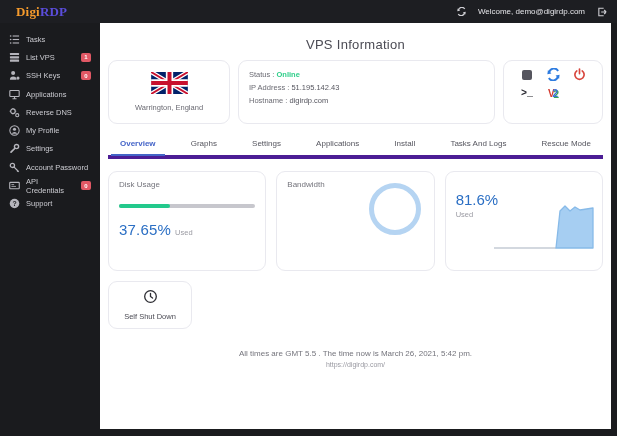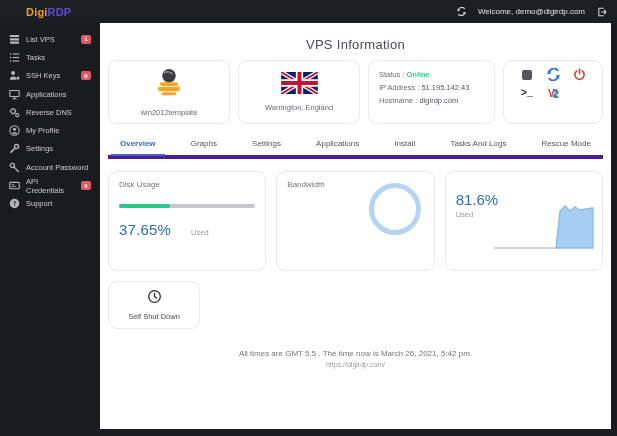--- a/index.html
+++ b/index.html
@@ -8,7 +8,7 @@
 
   
   .topbar{position:absolute;top:0;left:0;right:0;height:23px;background:#1d1e22;display:flex;align-items:center;justify-content:space-between;padding:0 10px;box-sizing:border-box;z-index:3;}
-  .logo{font-size:11px;font-weight:bold;letter-spacing:.2px;cursor:pointer;margin-left:16px;}
+  .logo{font-size:13px;font-weight:bold;letter-spacing:.2px;cursor:pointer;margin-left:6px;font-family:Liberation Serif, serif;}
   .logo .p1{color:#f59b2d;}
   .logo .p2{color:#5b4ddb;}
   .topbar-right{display:flex;align-items:center;gap:12px;}

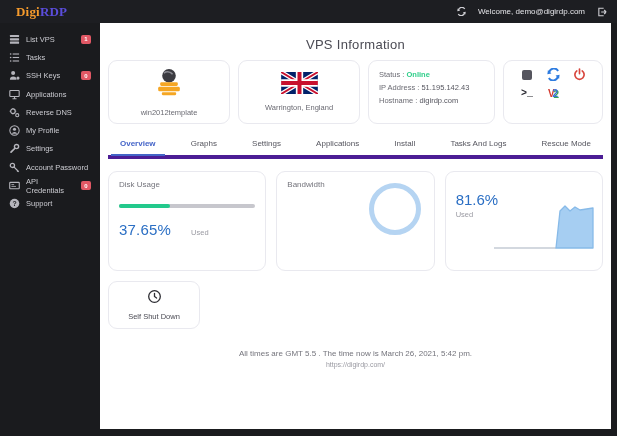--- a/index.html
+++ b/index.html
@@ -106,18 +106,6 @@
     <div class="side-item">
       <span class="sicon">
           <svg width="11" height="11" viewBox="0 0 12 12">
-            <rect x="1" y="1" width="10" height="2.4" rx=".6" fill="#b5b5bc"></rect>
-            <rect x="1" y="4.6" width="10" height="2.4" rx=".6" fill="#b5b5bc"></rect>
-            <rect x="1" y="8.2" width="10" height="2.4" rx=".6" fill="#b5b5bc"></rect>
-          </svg>
-        </span>
-      <span>List VPS</span>
-      <span class="badge">1</span>
-    </div>
-
-    <div class="side-item">
-      <span class="sicon">
-          <svg width="11" height="11" viewBox="0 0 12 12">
             <circle cx="1.8" cy="2.2" r=".9" fill="#b5b5bc"></circle>
             <circle cx="1.8" cy="6" r=".9" fill="#b5b5bc"></circle>
             <circle cx="1.8" cy="9.8" r=".9" fill="#b5b5bc"></circle>
@@ -128,6 +116,18 @@
         </span>
       <span>Tasks</span>
 
+    </div>
+
+    <div class="side-item">
+      <span class="sicon">
+          <svg width="11" height="11" viewBox="0 0 12 12">
+            <rect x="1" y="1" width="10" height="2.4" rx=".6" fill="#b5b5bc"></rect>
+            <rect x="1" y="4.6" width="10" height="2.4" rx=".6" fill="#b5b5bc"></rect>
+            <rect x="1" y="8.2" width="10" height="2.4" rx=".6" fill="#b5b5bc"></rect>
+          </svg>
+        </span>
+      <span>List VPS</span>
+      <span class="badge">1</span>
     </div>
 
     <div class="side-item">

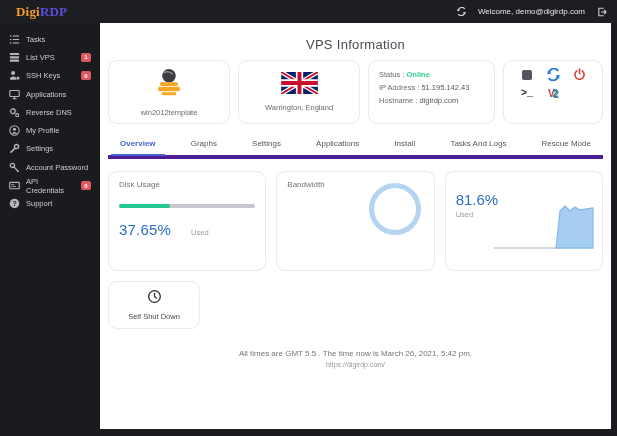--- a/index.html
+++ b/index.html
@@ -228,18 +228,6 @@
 
     <div class="info-row">
 
-      <div class="card info-card ic-template">
-        <span>
-          <svg width="32" height="32" viewBox="0 0 40 40">
-              <circle cx="20" cy="11" r="8.5" fill="#3c3c42"></circle>
-              <path d="M13.5,7.5 a8.5,8.5 0 0 1 11,1.5" stroke="#8a8a92" fill="none" stroke-width="2"></path>
-              <rect x="9" y="19" width="22" height="4.6" rx="1.6" fill="#f5a623"></rect>
-              <rect x="6.5" y="24.8" width="27" height="5.6" rx="1.8" fill="#f5a623"></rect>
-              <rect x="11" y="31.6" width="18" height="3.6" rx="1.4" fill="#f5a623"></rect>
-            </svg>
-        </span>
-        <span class="info-label">win2012template</span>
-      </div>
 
       <div class="card info-card ic-location">
         <span>

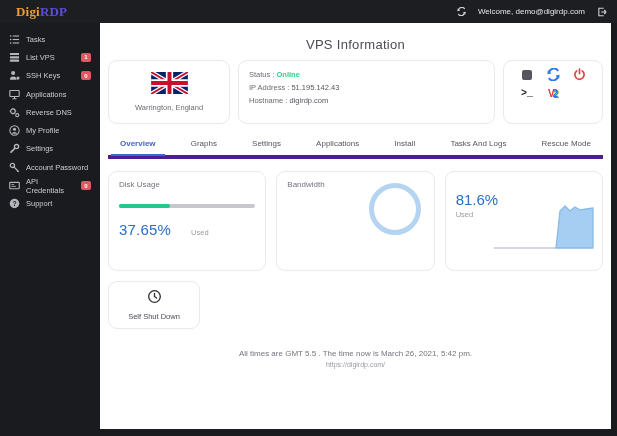--- a/index.html
+++ b/index.html
@@ -56,7 +56,7 @@
   .stat-label{font-size:8px;color:#74747c;}
   .progress-track{height:4px;background:#c7c7cd;border-radius:2px;margin-top:15px;}
   .progress-fill{height:100%;background:#23c98c;border-radius:2px;}
-  .percent-row{margin-top:13px;display:flex;align-items:baseline;gap:20px;}
+  .percent-row{margin-top:13px;display:flex;align-items:baseline;gap:4px;}
   .percent{font-size:15px;color:#2b6fc4;font-weight:500;letter-spacing:.2px;}
   .used{font-size:7.5px;color:#9a9aa2;}
   .bw-circle{position:absolute;right:13px;top:11px;width:52px;height:52px;border:5px solid #b5d4f2;border-radius:50%;box-sizing:border-box;}

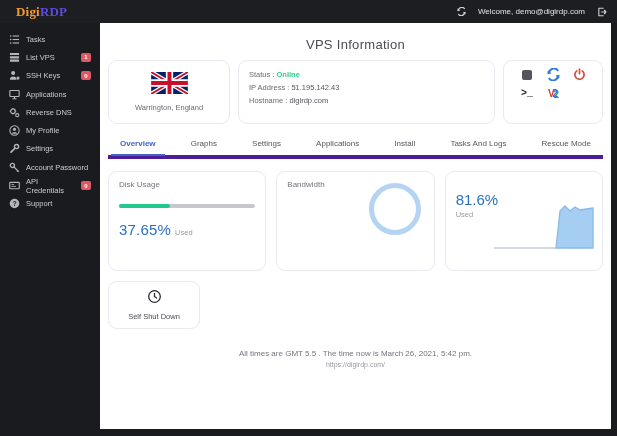--- a/index.html
+++ b/index.html
@@ -65,7 +65,7 @@
   .cpu-chart{position:absolute;right:6px;bottom:8px;}
 
   
-  .shutdown-card{width:92px;margin-top:10px;padding:7px 4px;display:flex;flex-direction:column;align-items:center;gap:4px;cursor:pointer;}
+  .shutdown-card{width:84px;margin-top:10px;padding:7px 4px;display:flex;flex-direction:column;align-items:center;gap:4px;cursor:pointer;}
   .shutdown-label{font-size:7.5px;color:#4b4b54;}
 
   

